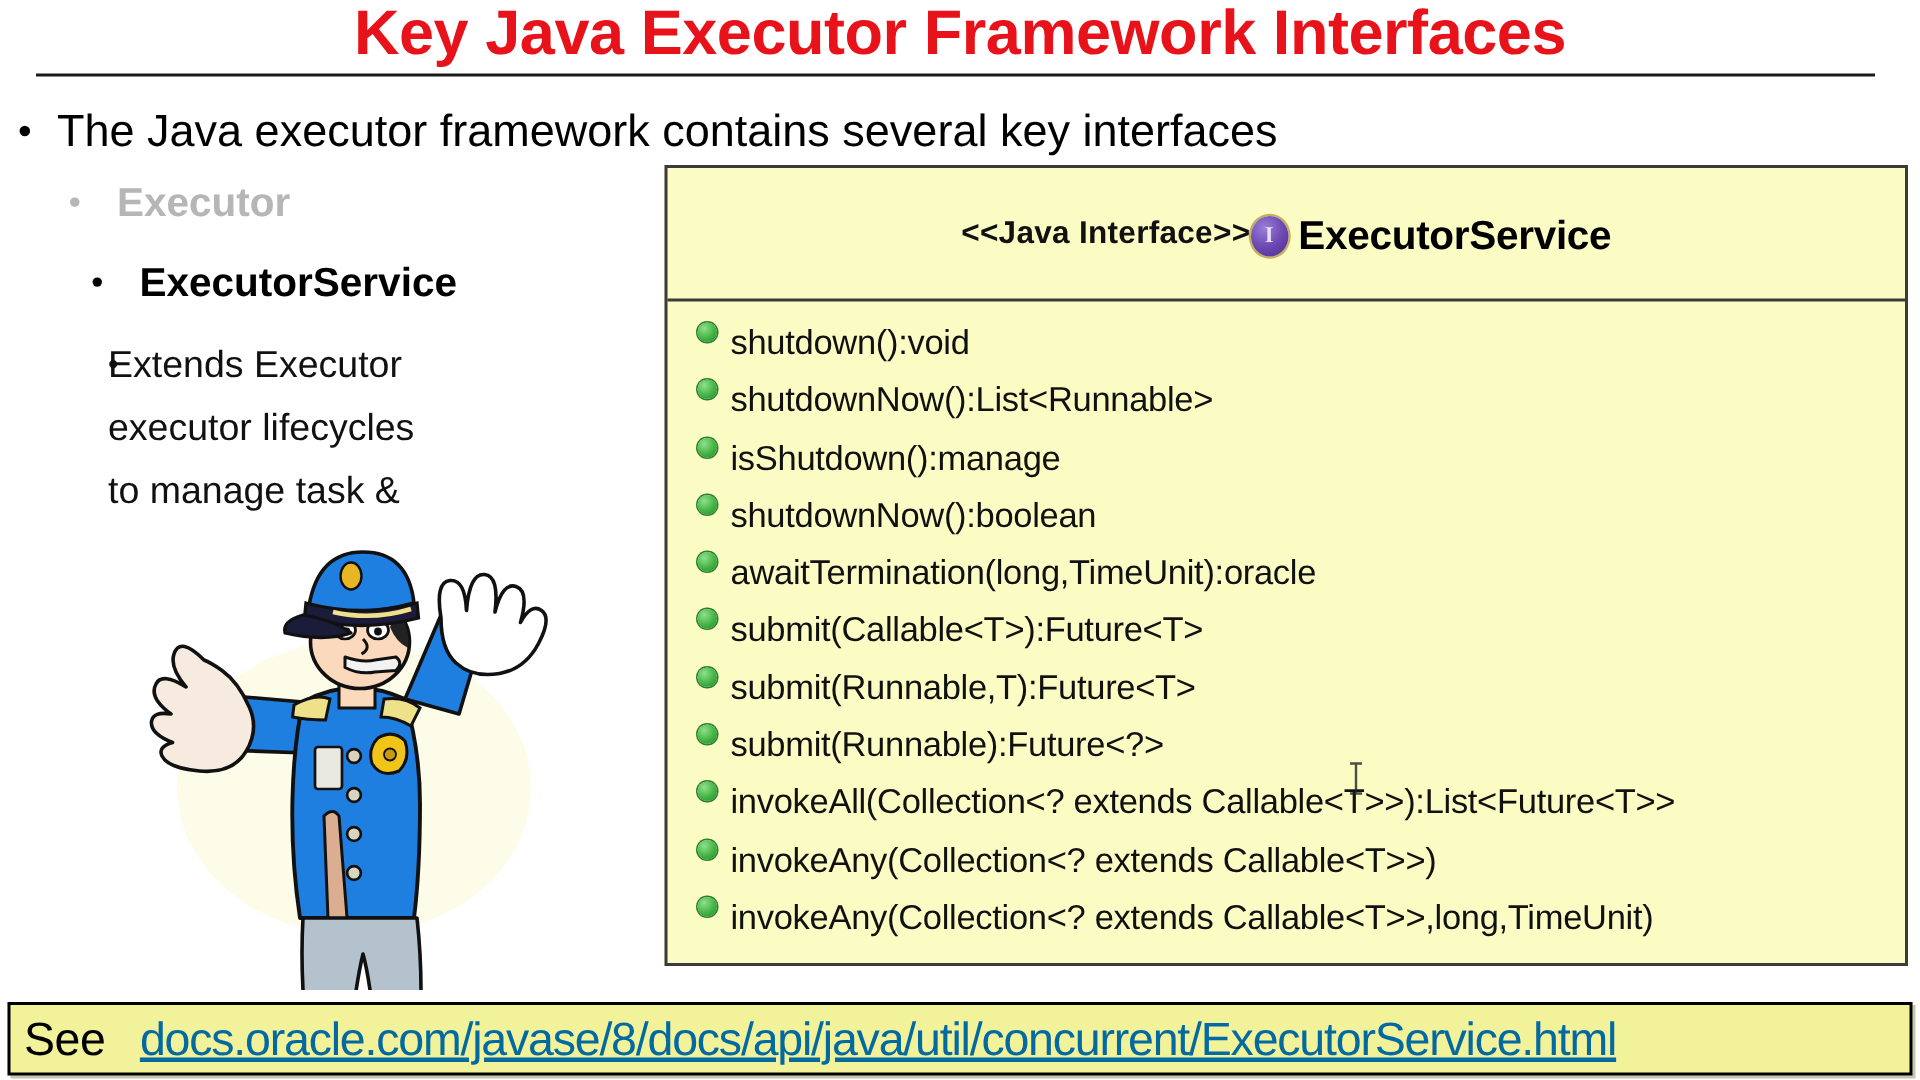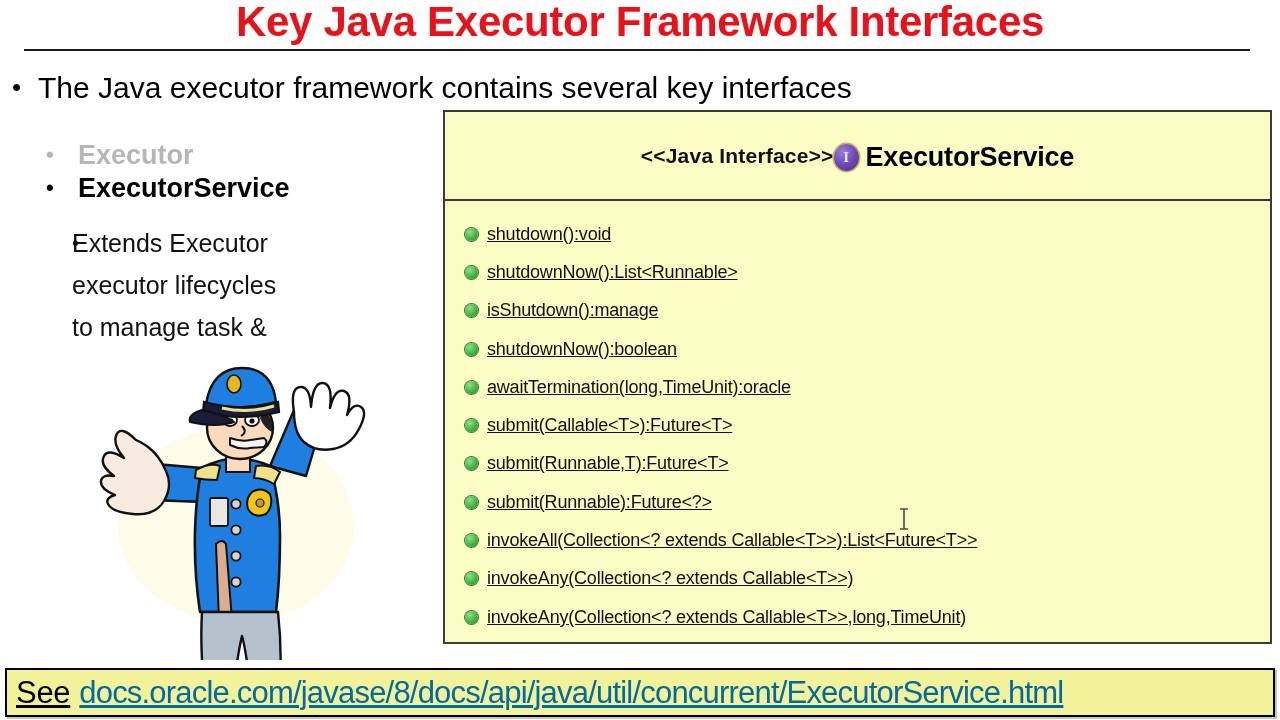--- a/index.html
+++ b/index.html
@@ -34,7 +34,7 @@
     font-size:27px;font-weight:700;line-height:36px;white-space:nowrap;
   }
   .lvl2 .bu{display:inline-block;width:32px;font-size:22px;vertical-align:top;}
-  .lvl2-a{top:117px;color:#b6b6b6;margin-top:20px;}
+  .lvl2-a{top:117px;color:#b6b6b6;}
   .lvl2-b{top:170px;color:#000;}
 
   .lvl3{

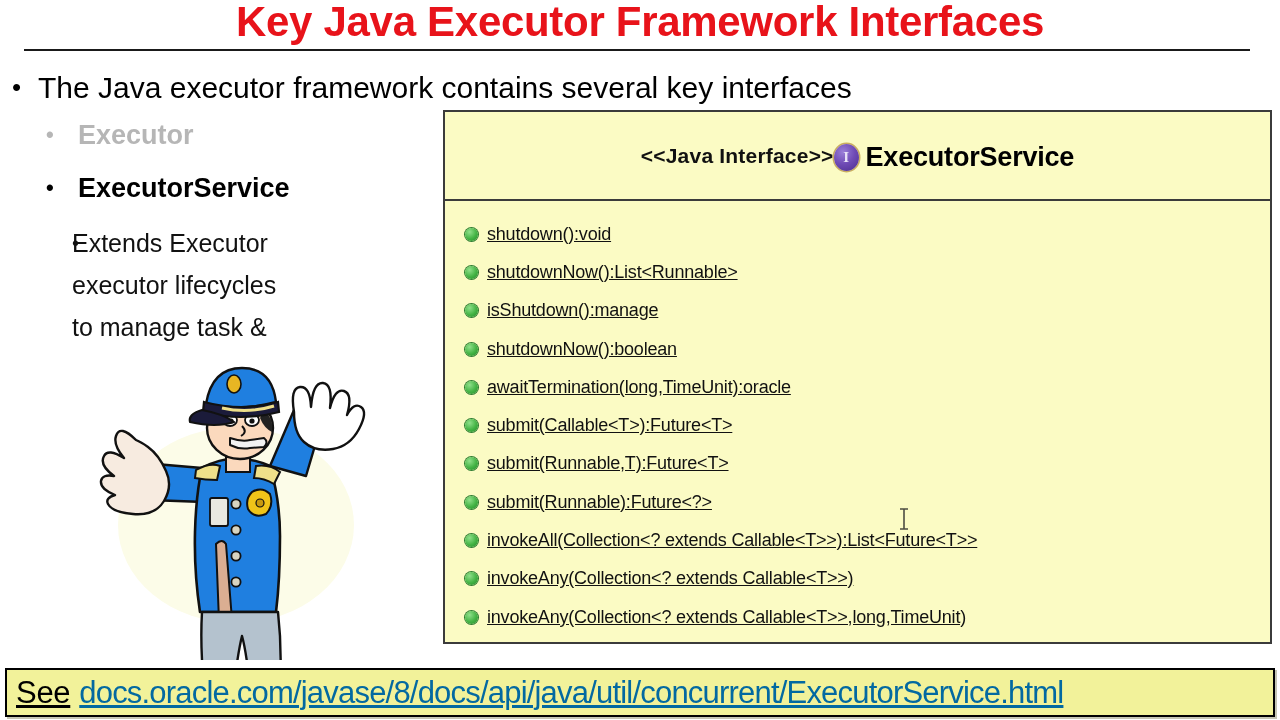--- a/index.html
+++ b/index.html
@@ -35,7 +35,7 @@
   }
   .lvl2 .bu{display:inline-block;width:32px;font-size:22px;vertical-align:top;}
   .lvl2-a{top:117px;color:#b6b6b6;}
-  .lvl2-b{top:170px;color:#000;}
+  .lvl2-b{top:170px;color:#000;margin-left:15px;}
 
   .lvl3{
     position:absolute;left:72px;top:222px;width:360px;

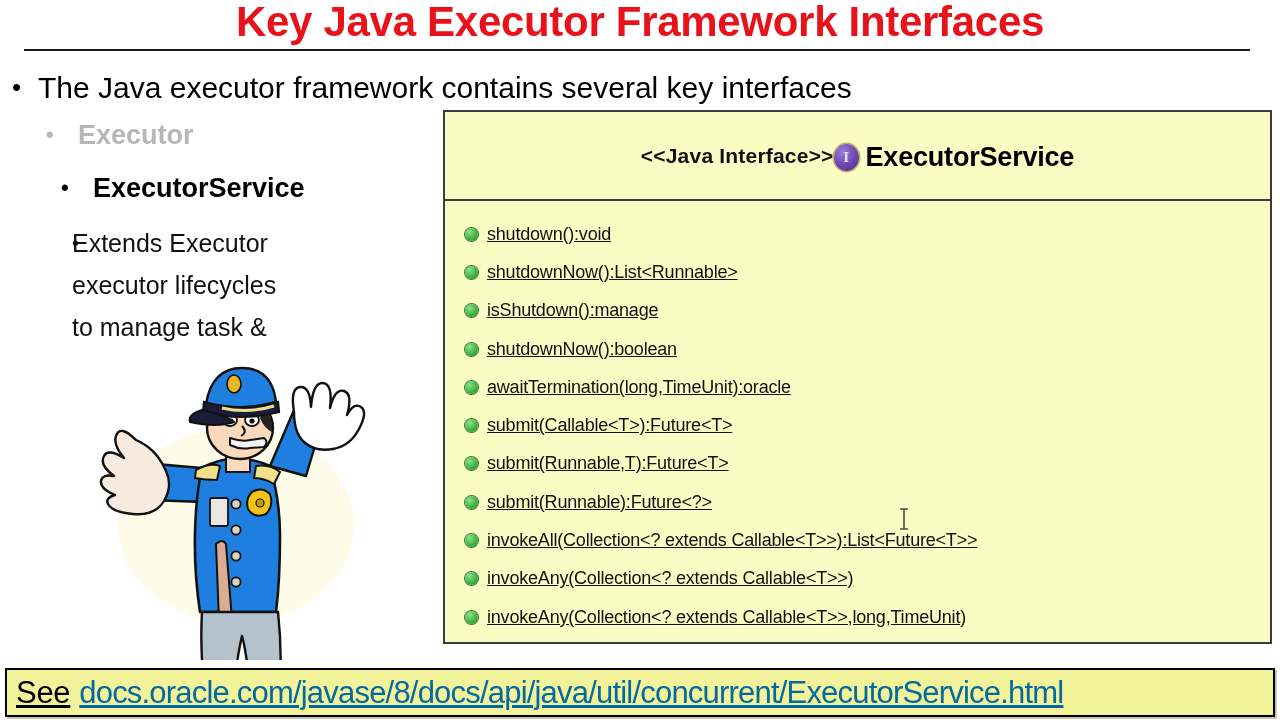--- a/index.html
+++ b/index.html
@@ -72,8 +72,8 @@
 
   .uml-body{position:absolute;left:0;top:91px;right:0;bottom:0;padding:12px 0 0 20px;}
   .m{
-    display:flex;align-items:center;height:38.3px;
-    font-size:18px;color:#111;white-space:nowrap;letter-spacing:-0.2px;text-decoration:underline;
+    display:flex;height:38.3px;
+    font-size:23px;color:#111;white-space:nowrap;letter-spacing:-0.2px;
   }
   .m .dot{
     width:13px;height:13px;border-radius:50%;flex:0 0 auto;margin-right:9px;

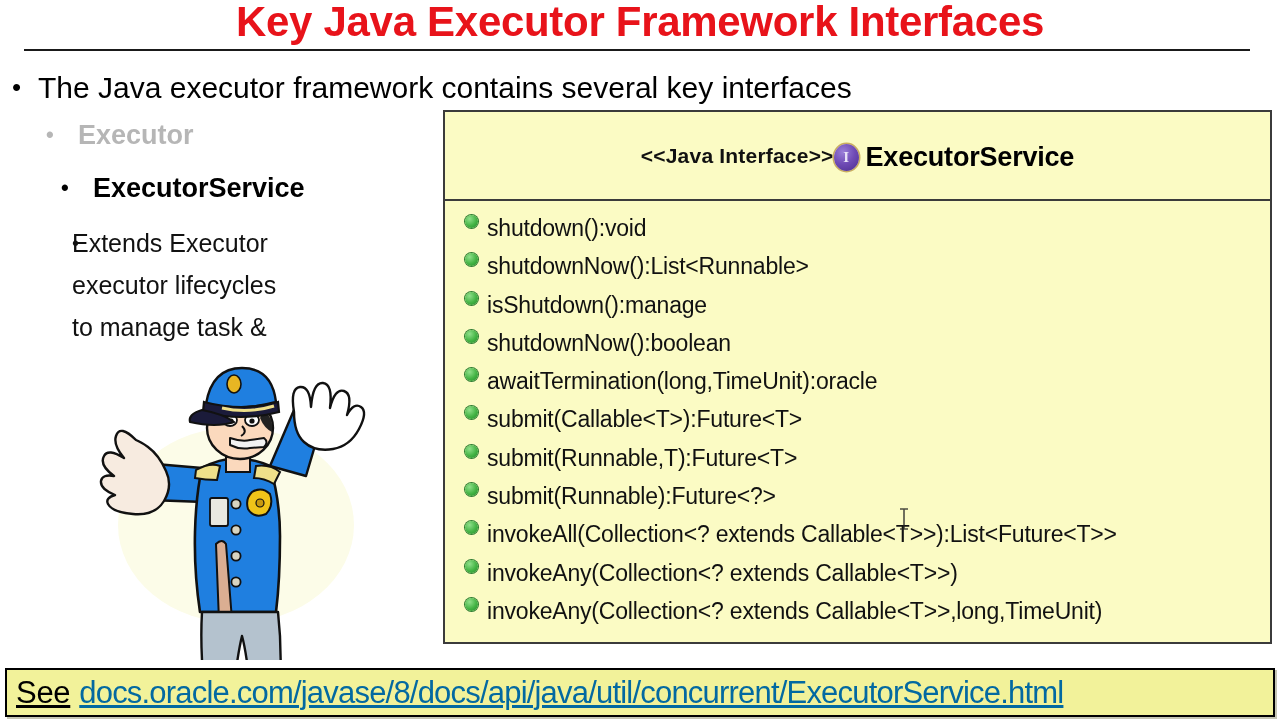--- a/index.html
+++ b/index.html
@@ -91,7 +91,7 @@
     display:flex;align-items:center;padding-left:9px;
     box-shadow:2px 2px 0 rgba(90,90,40,.35);
   }
-  .see{font-size:31px;color:#000;margin-right:9px;letter-spacing:-0.3px;text-decoration:underline;}
+  .see{font-size:31px;color:#000;margin-right:23px;letter-spacing:-0.3px;}
   .url{
     font-size:31px;color:#0369a1;text-decoration:underline;
     letter-spacing:-0.8px;white-space:nowrap;cursor:pointer;

